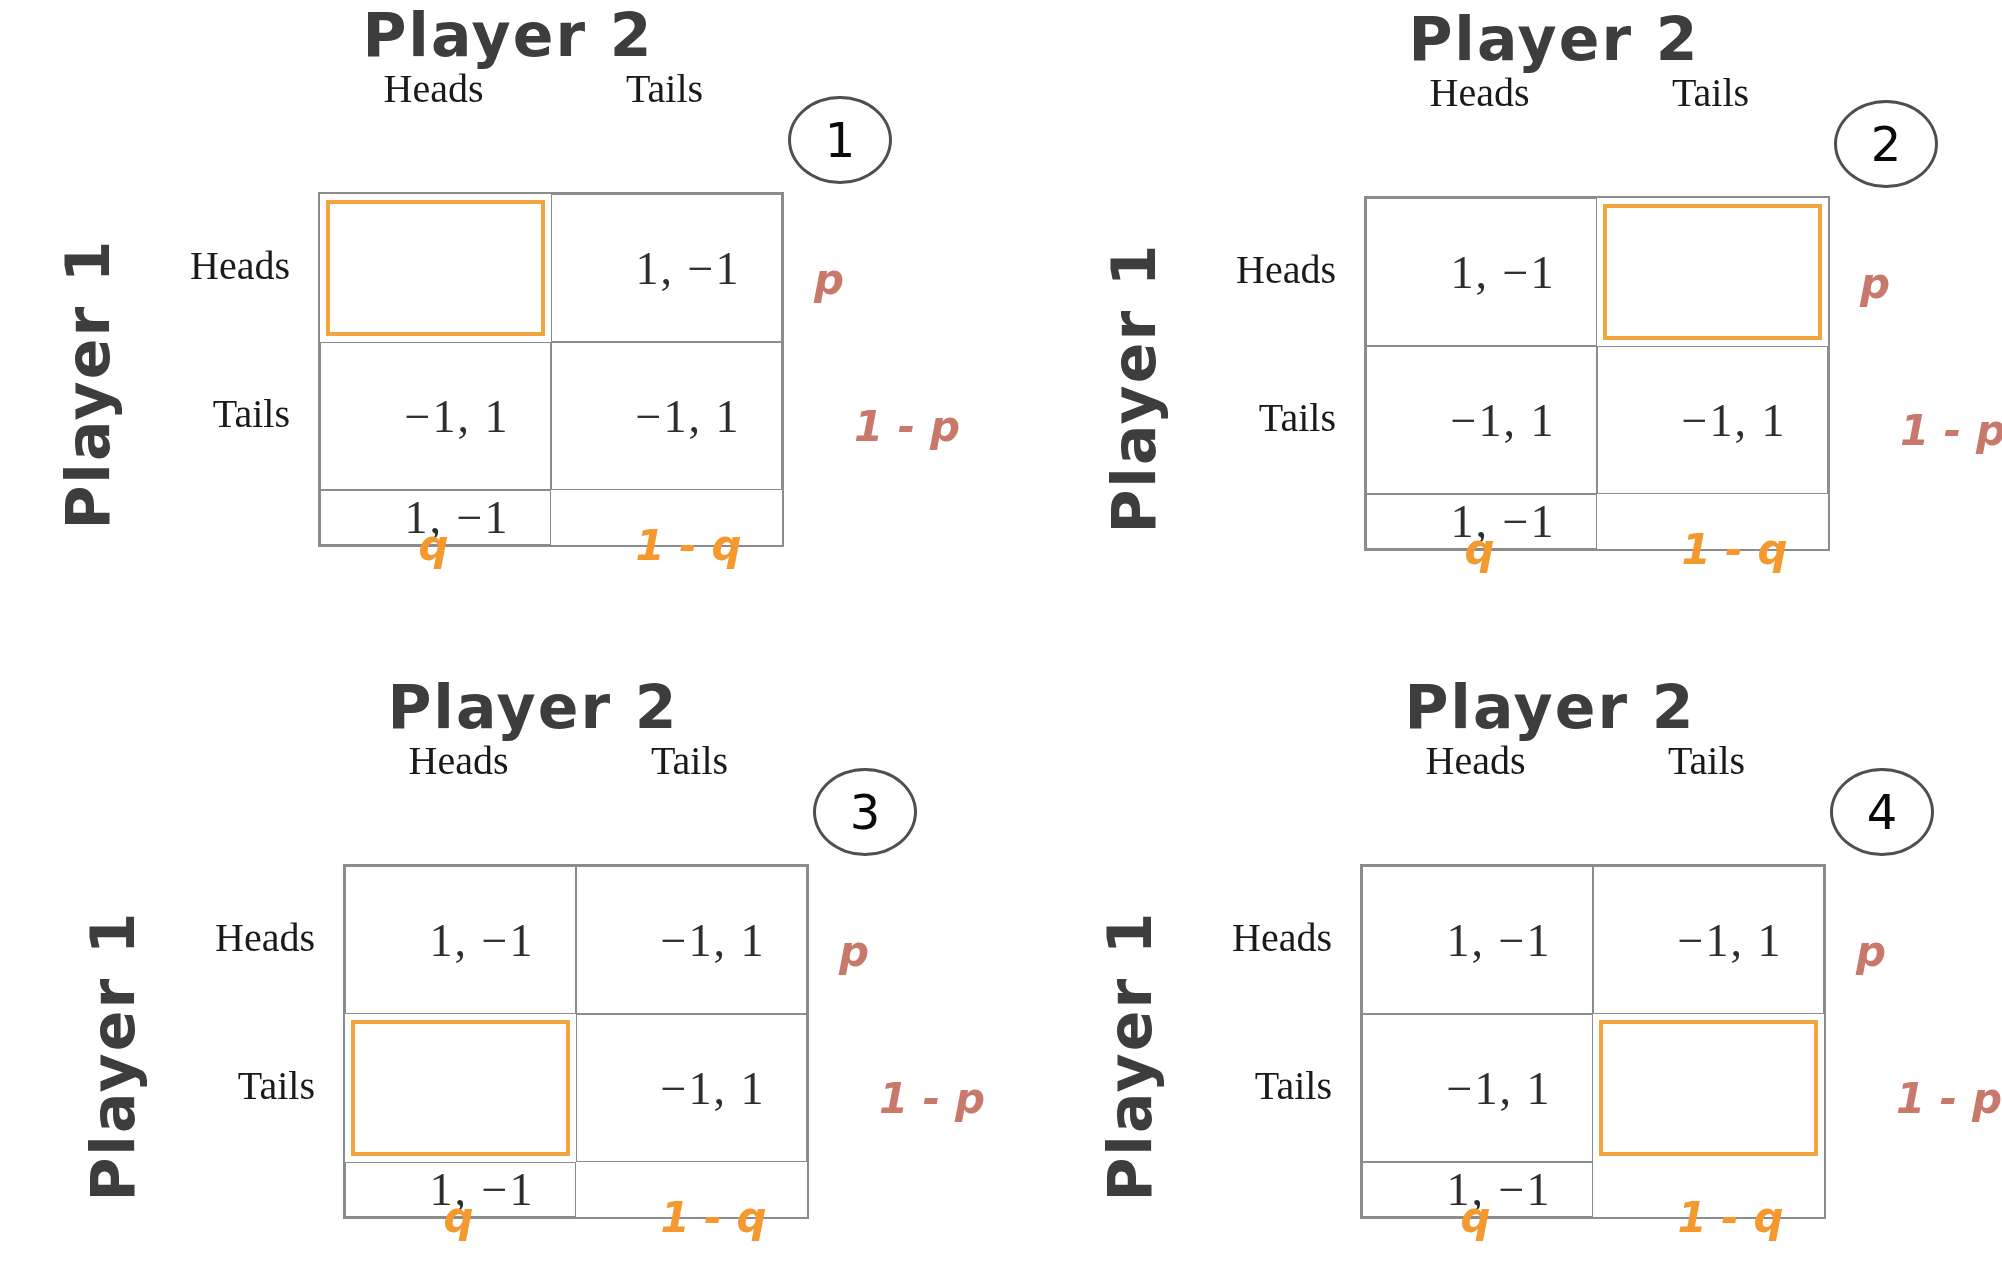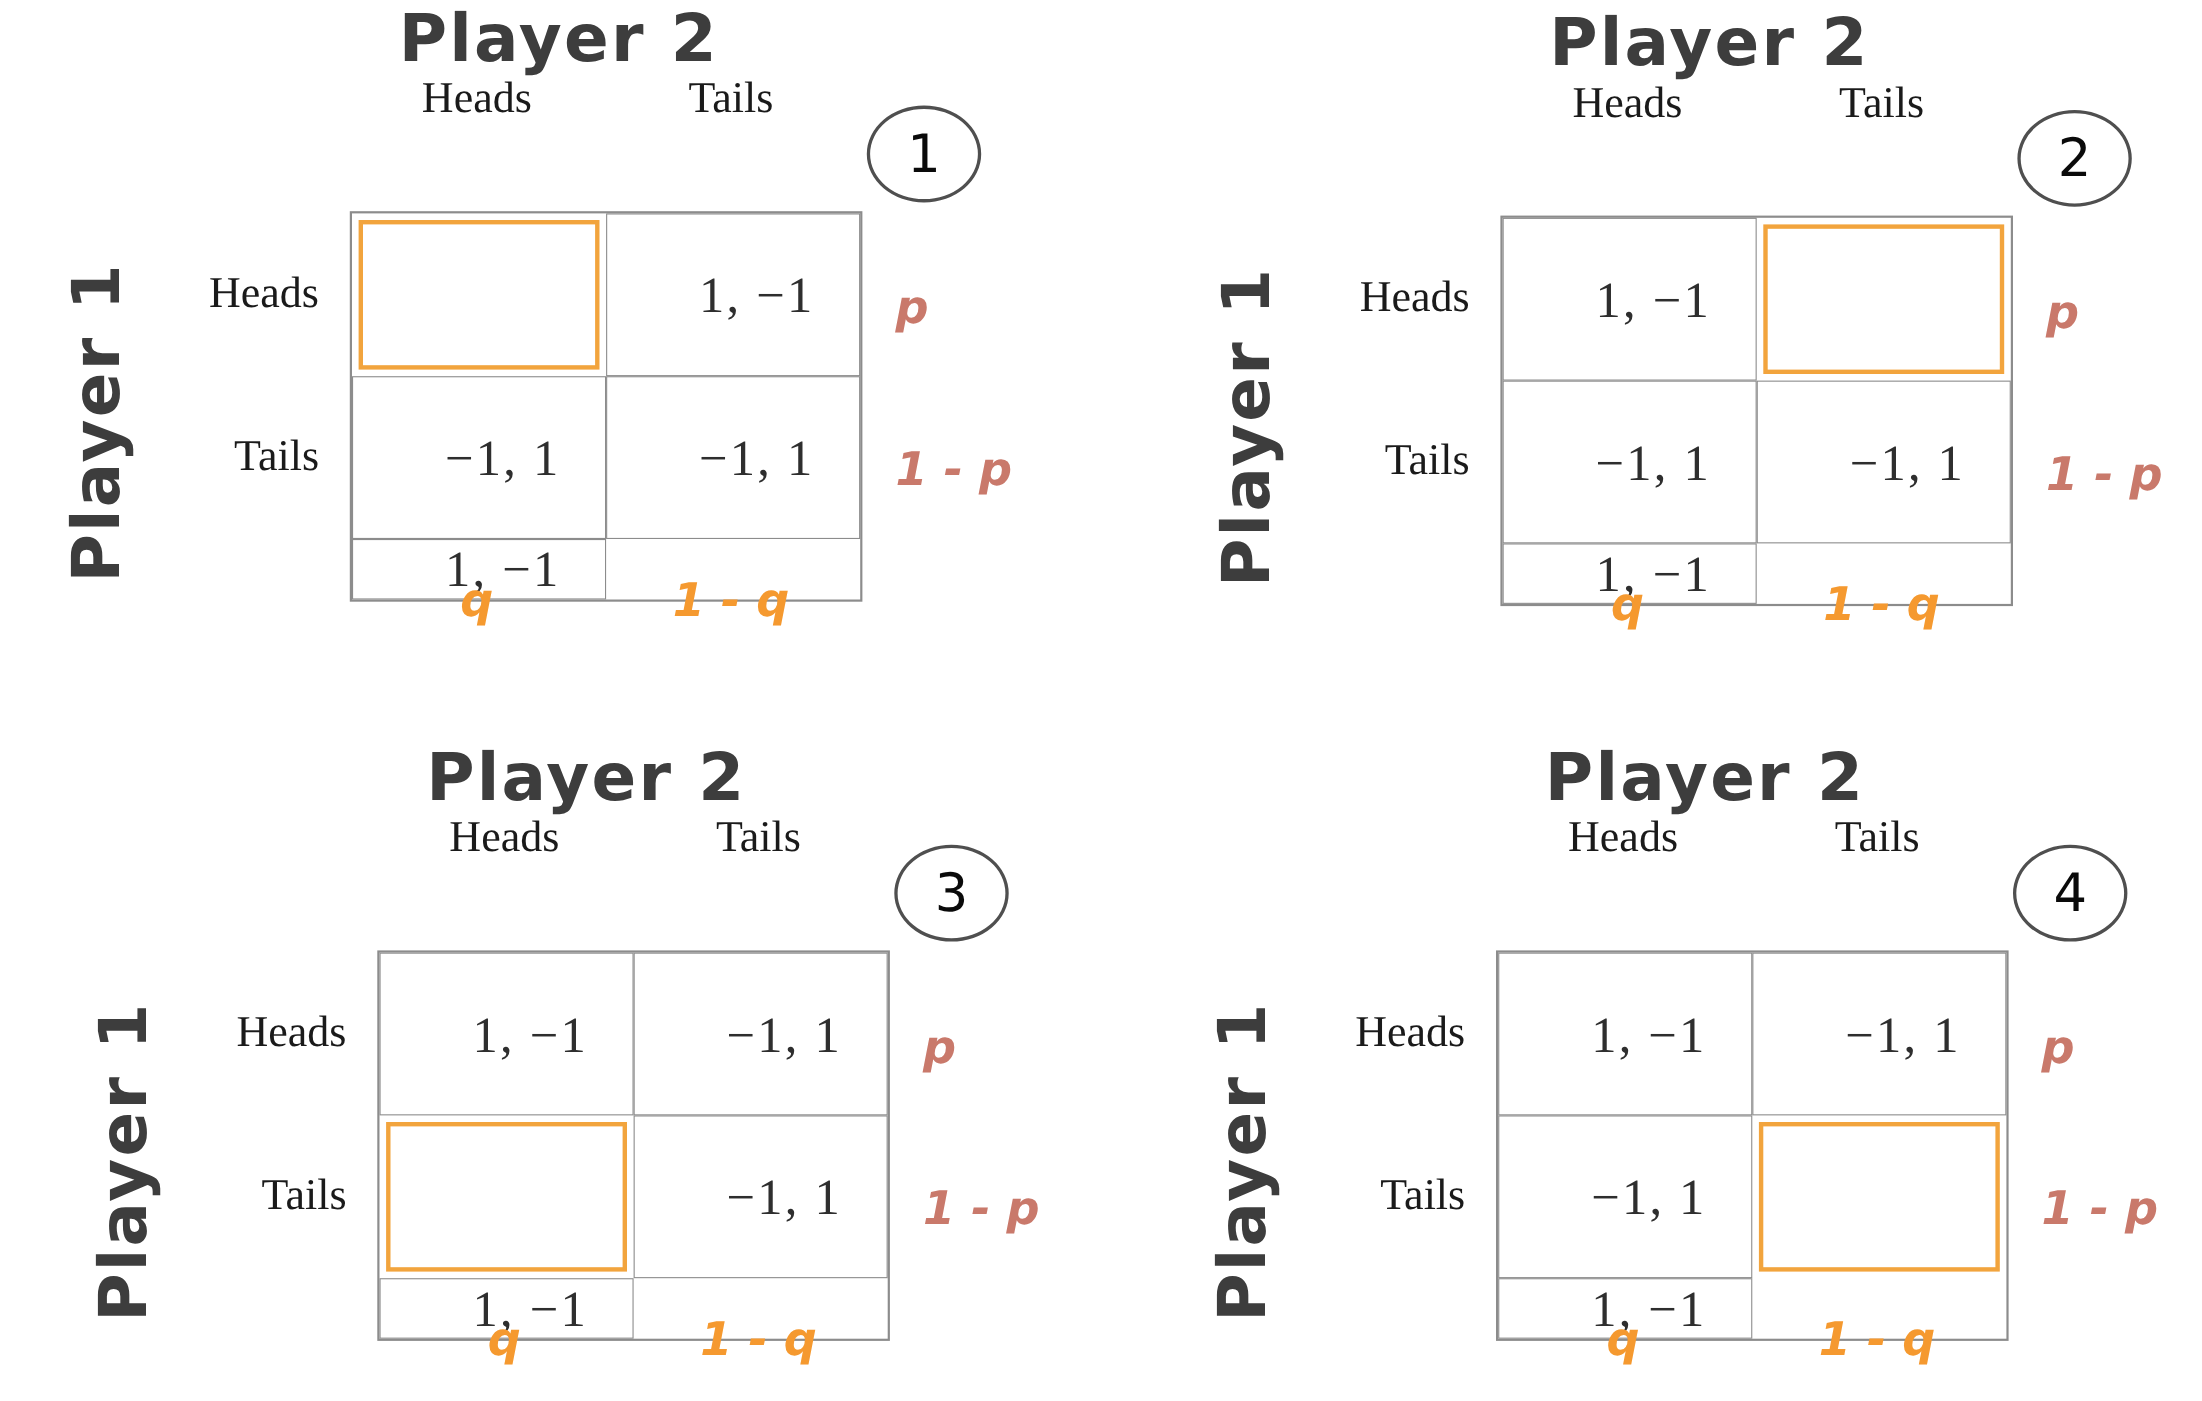--- a/index.html
+++ b/index.html
@@ -85,7 +85,7 @@
     white-space: nowrap;
   }
   .rp-1 { top: 255px; }
-  .rp-2 { top: 402px; }
+  .rp-2 { top: 402px; margin-left: 40px; }
   .colprob {
     position: absolute; top: 516px; width: 231px; height: 60px; line-height: 60px;
     text-align: center;

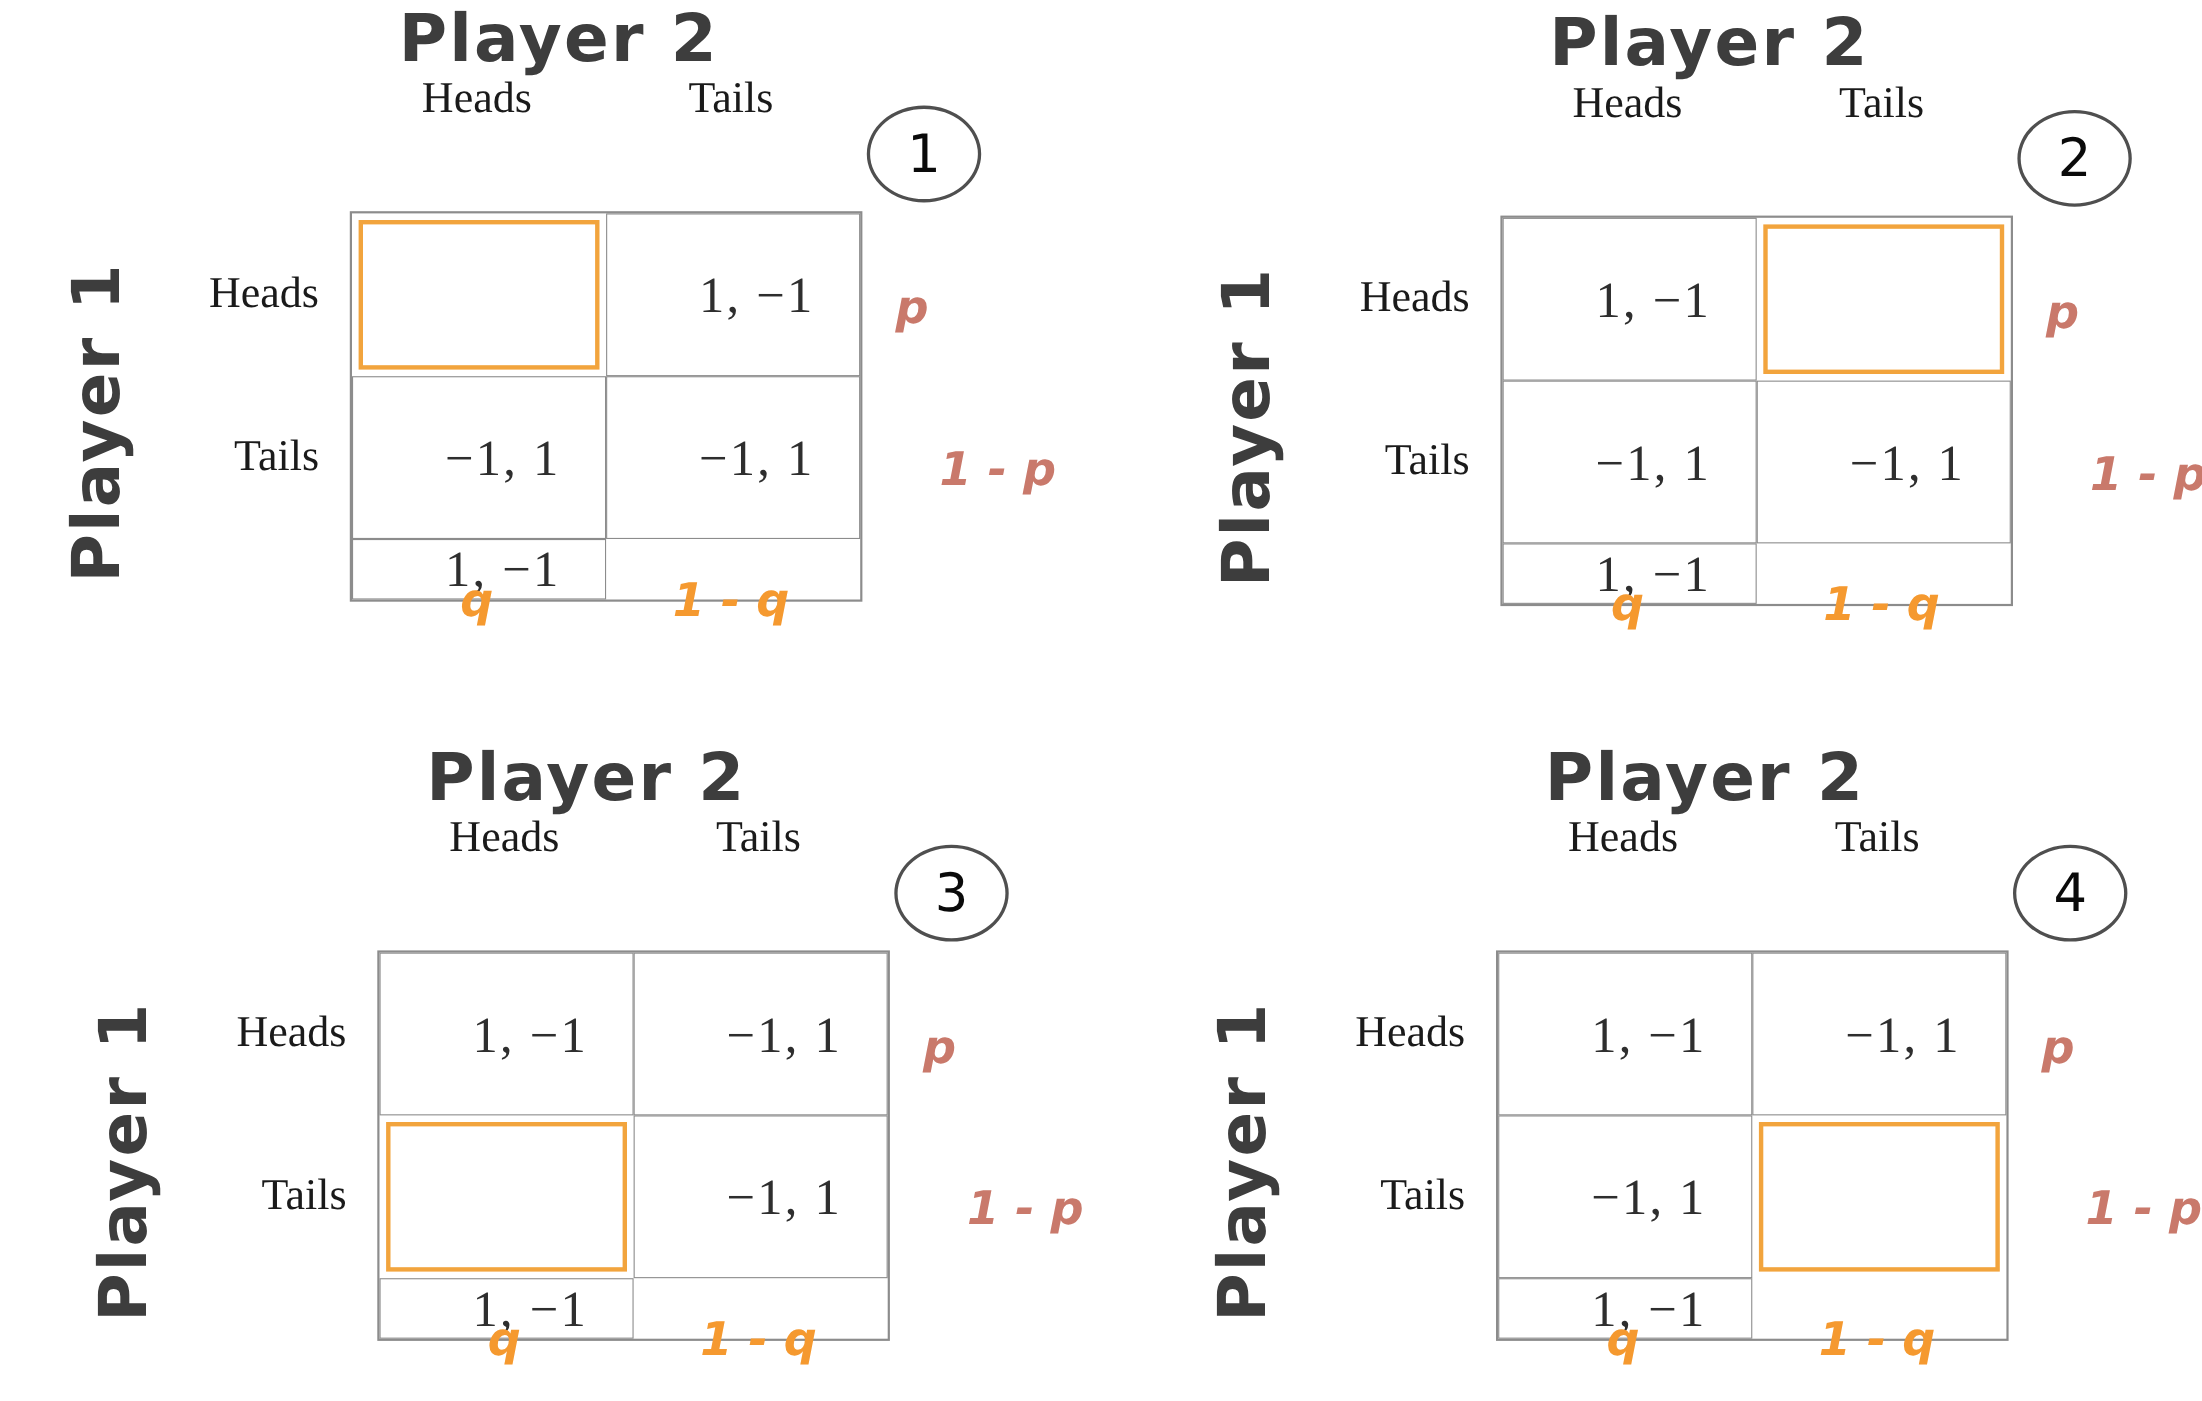--- a/index.html
+++ b/index.html
@@ -94,7 +94,7 @@
     white-space: nowrap;
   }
   .cp-1 { left: 318px; }
-  .cp-2 { left: 549px; }
+  .cp-2 { left: 573px; }
 </style>
 </head>
 <body>

